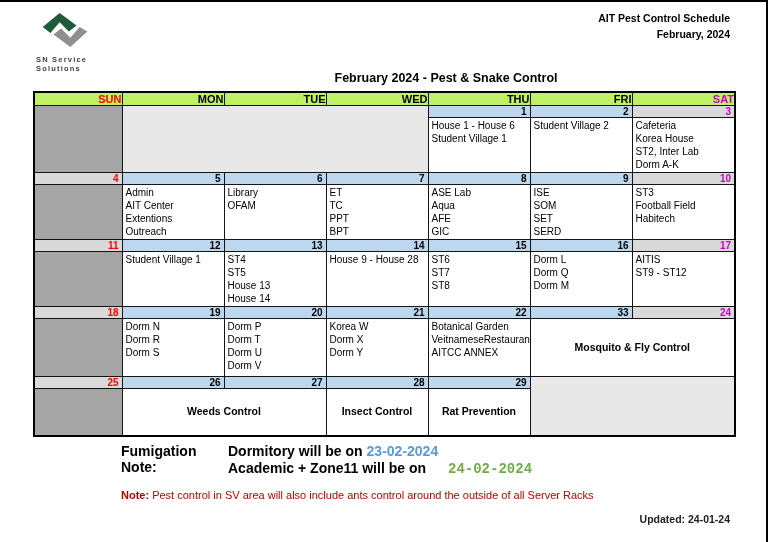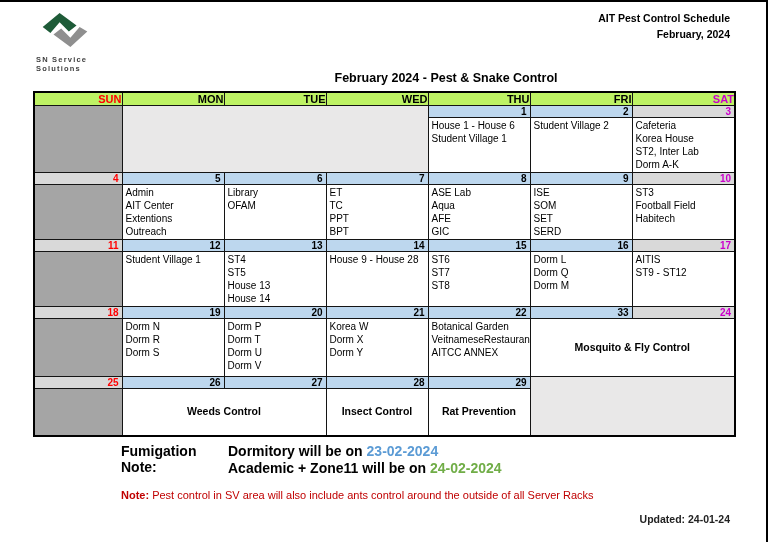--- a/index.html
+++ b/index.html
@@ -39,7 +39,7 @@
   .fumi-label { width:107px; }
   .fumi-line { line-height:16.5px; }
   .date-blue  { color:#5B9BD5; margin-left:4px; }
-  .date-green { color:#70AD47; margin-left:4px; }
+  .date-green { color:#70AD47; margin-left:22px;font-family:Liberation Mono, monospace; }
   .red-note { position:absolute; left:121px; top:487px; font-size:11px; color:#C00000; }
   .red-note .nlabel { font-weight:bold; }
   .updated { position:absolute; right:36px; top:511px; font-size:10.5px; font-weight:bold; color:#222; }

